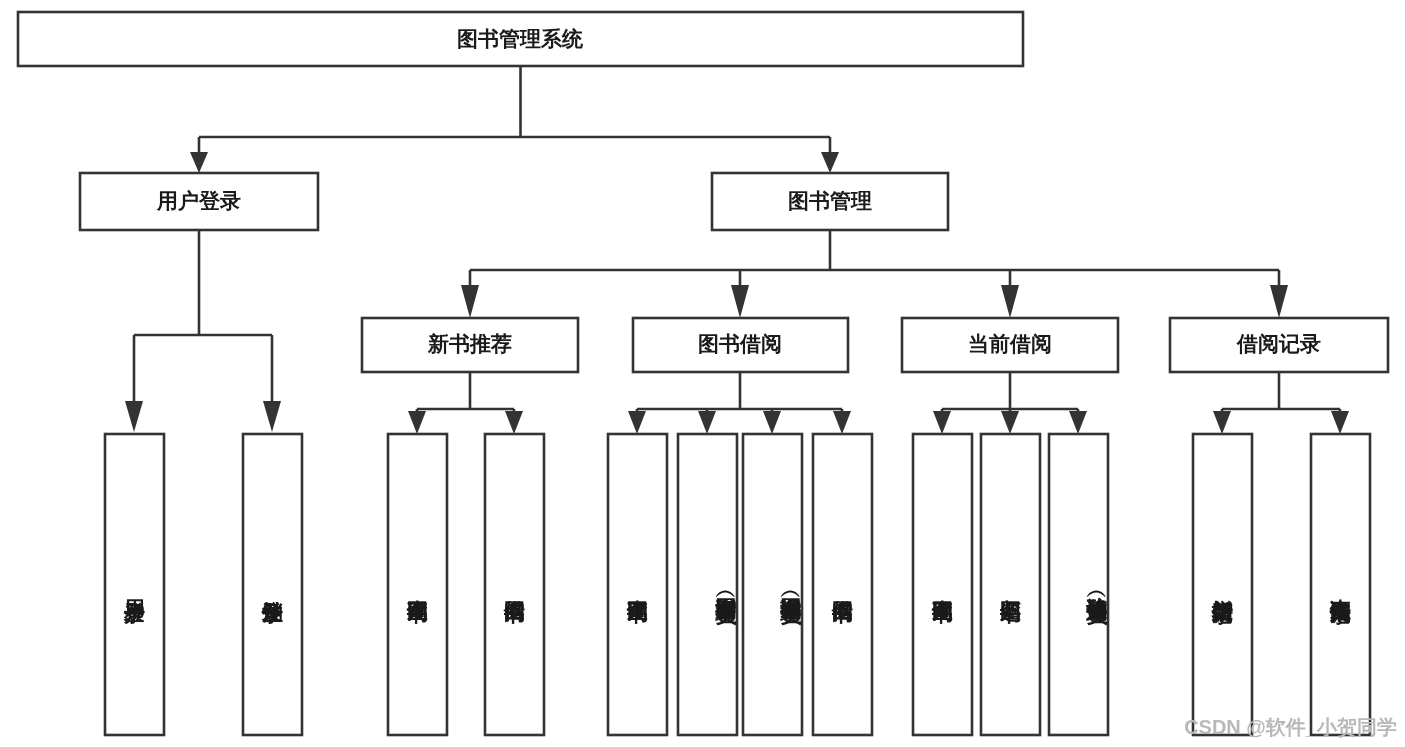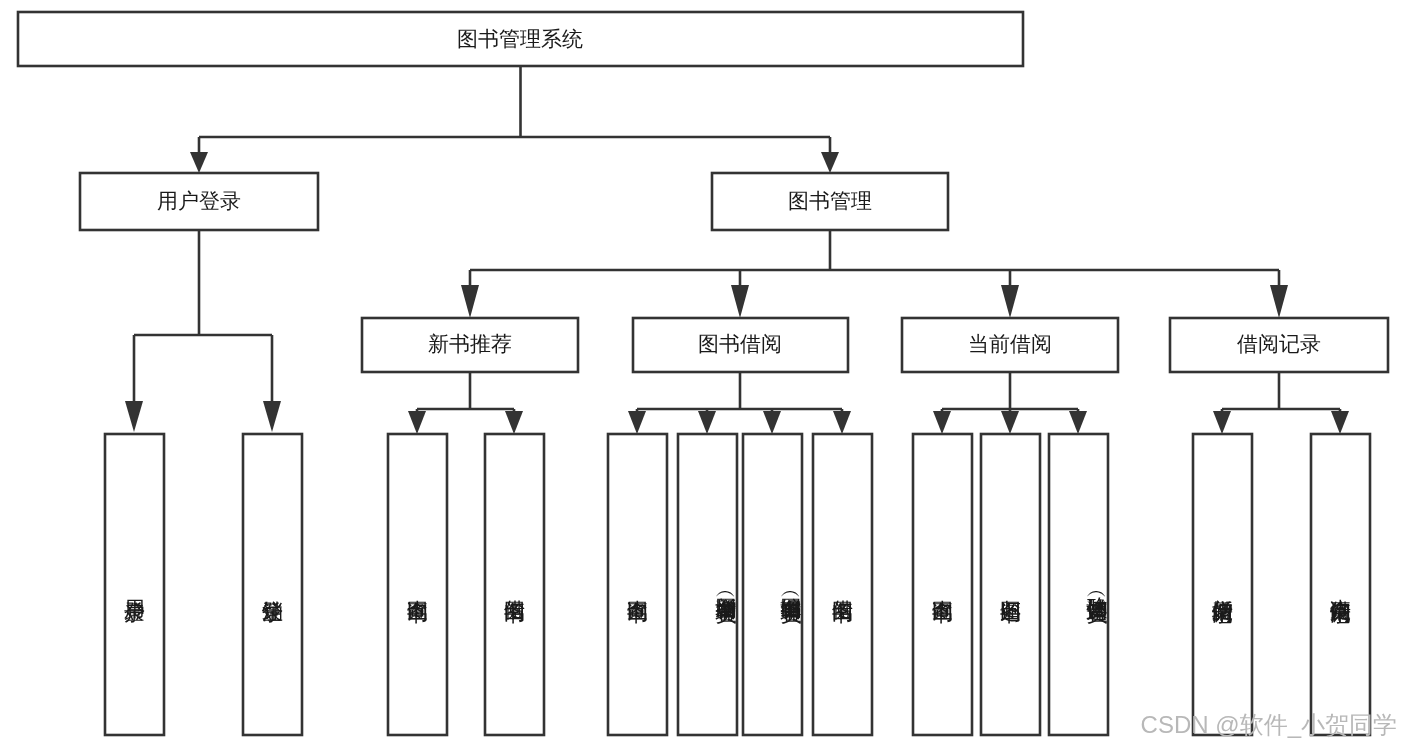--- a/index.html
+++ b/index.html
@@ -18,6 +18,7 @@
     position: relative;
     width: 1405px;
     height: 747px;
+    font-weight: bold;
   }
   svg#tree-svg {
     position: absolute;

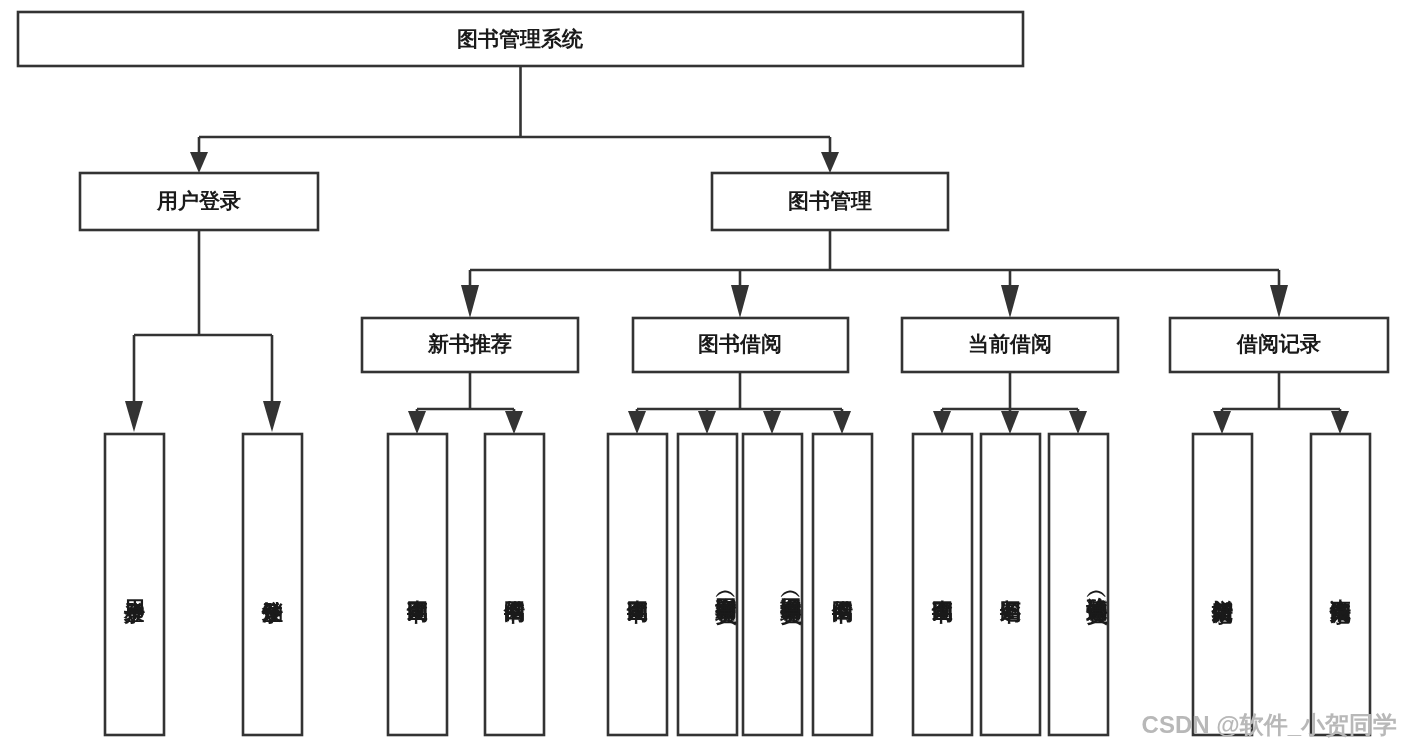--- a/index.html
+++ b/index.html
@@ -69,7 +69,7 @@
     right: 8px;
     bottom: 6px;
     font-family: "Liberation Sans", "DejaVu Sans", sans-serif;
-    font-size: 24px;
+    font-size: 20px;
     color: #b8b8b8;
     white-space: nowrap;
   }

